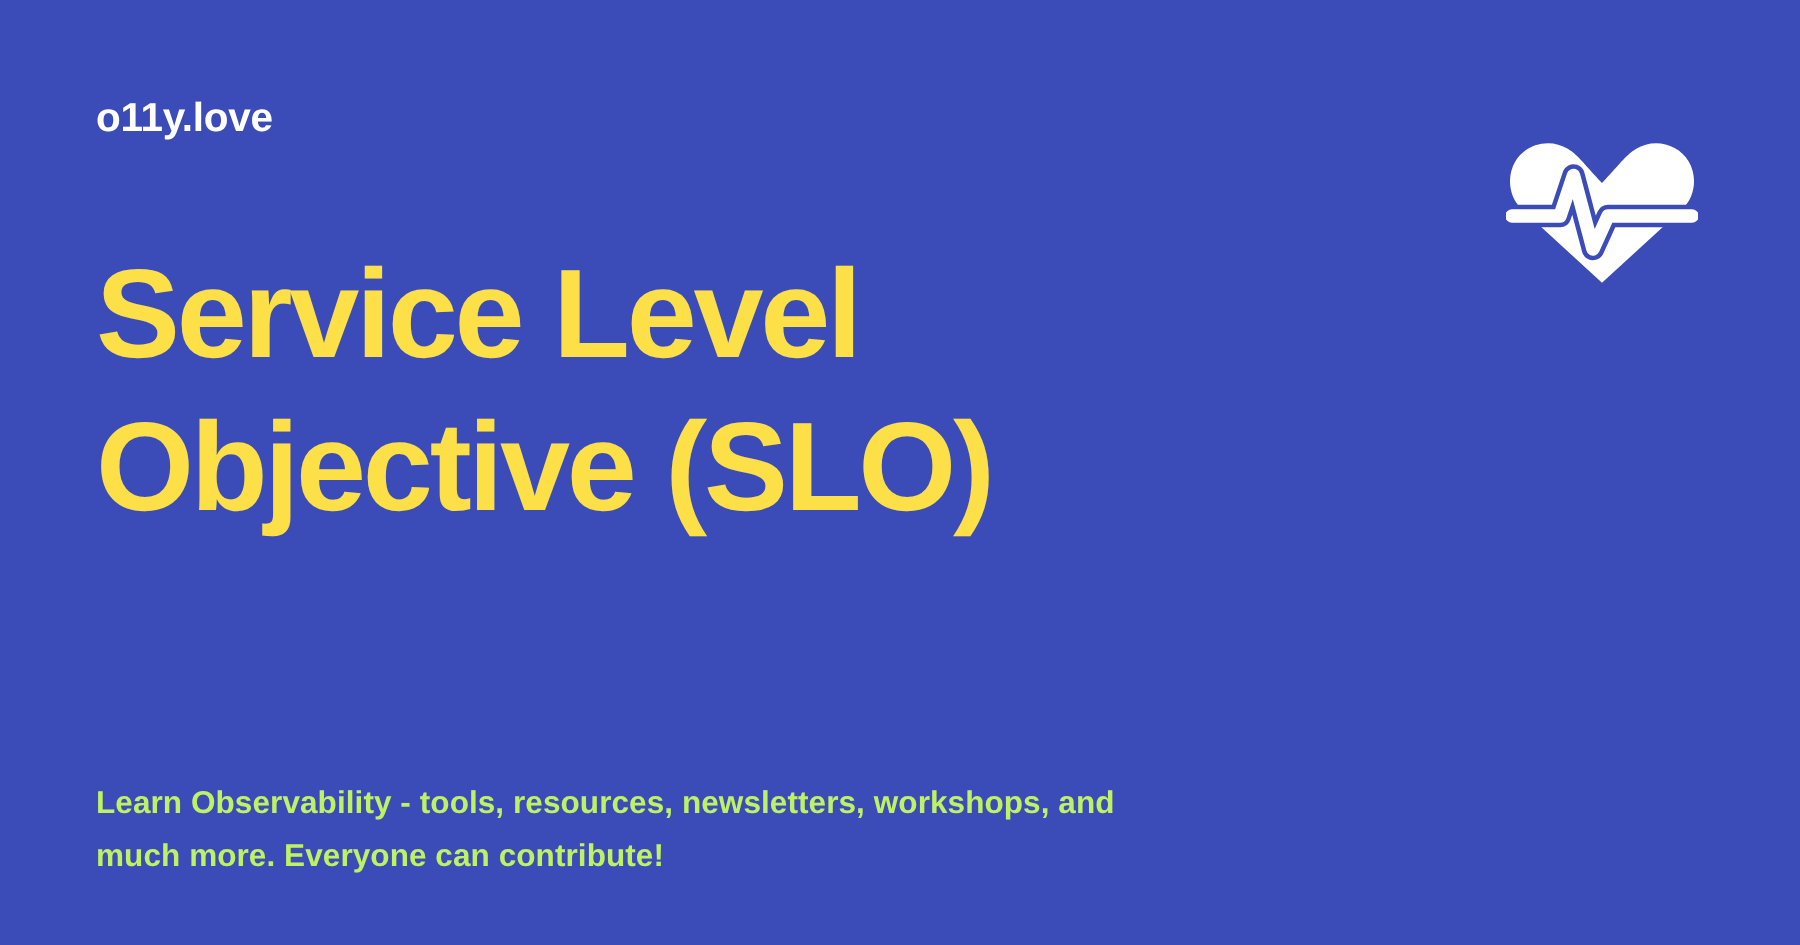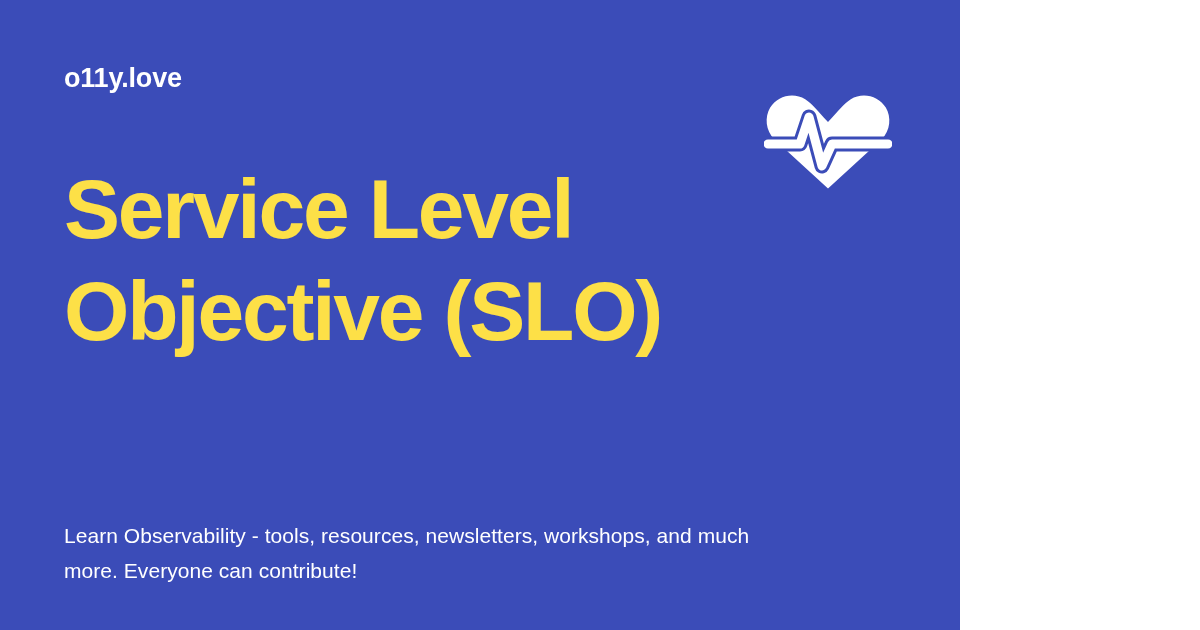--- a/index.html
+++ b/index.html
@@ -18,7 +18,7 @@
   .og-card {
     position: relative;
     box-sizing: border-box;
-    width: 960px;
+    width: 1200px;
     height: 630px;
     background: #3B4CB8;
     color: #FFFFFF;

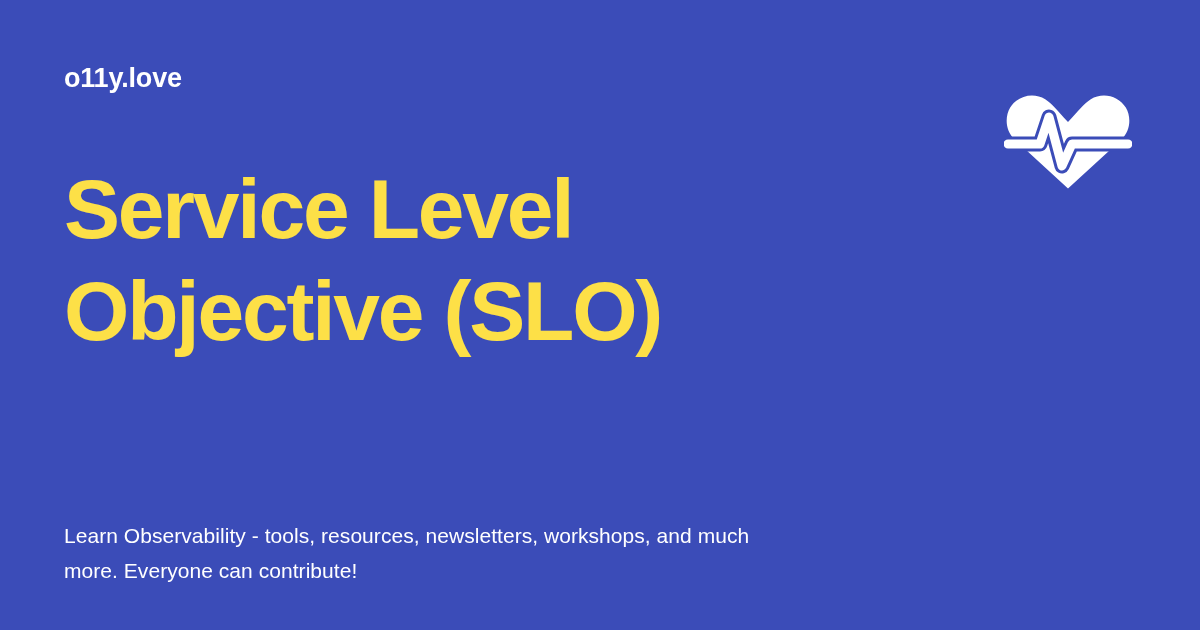--- a/index.html
+++ b/index.html
@@ -90,10 +90,10 @@
   .description {
     margin: 0;
     font-size: 21px;
-    font-weight: normal;
+    font-weight: bold;
     line-height: 35px;
     letter-spacing: 0.05px;
-    color: #ffffff;
+    color: #bef264;
   }
 </style>
 </head>

